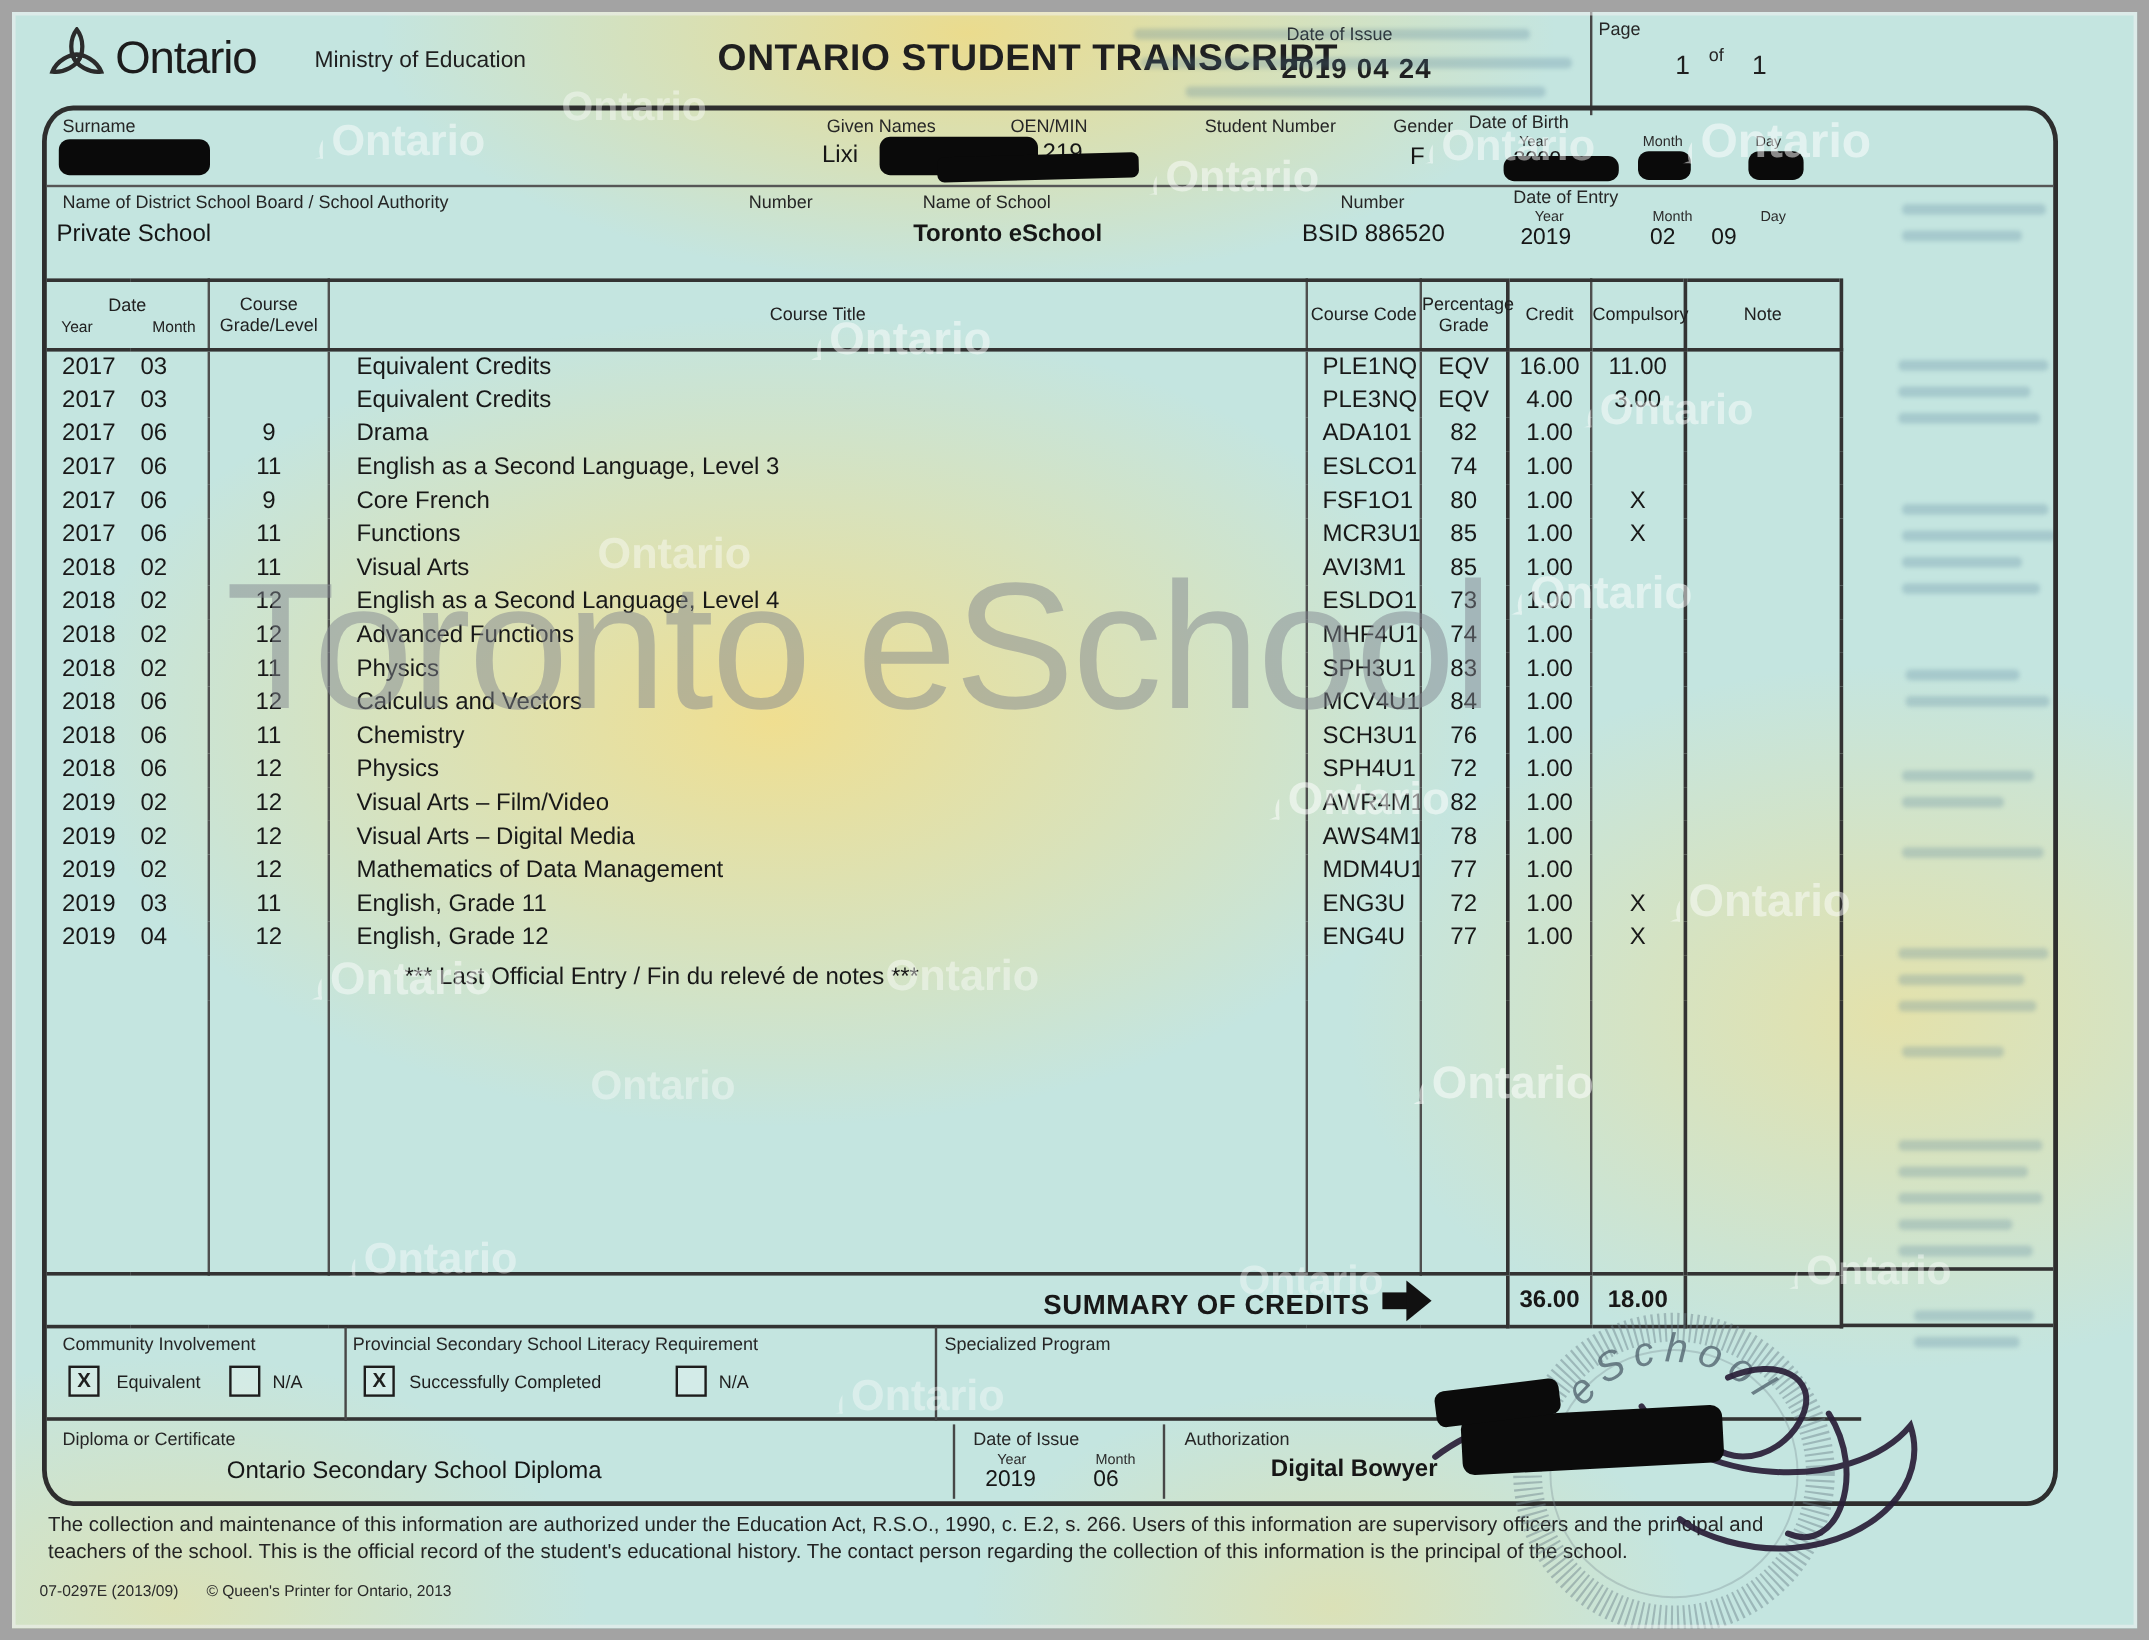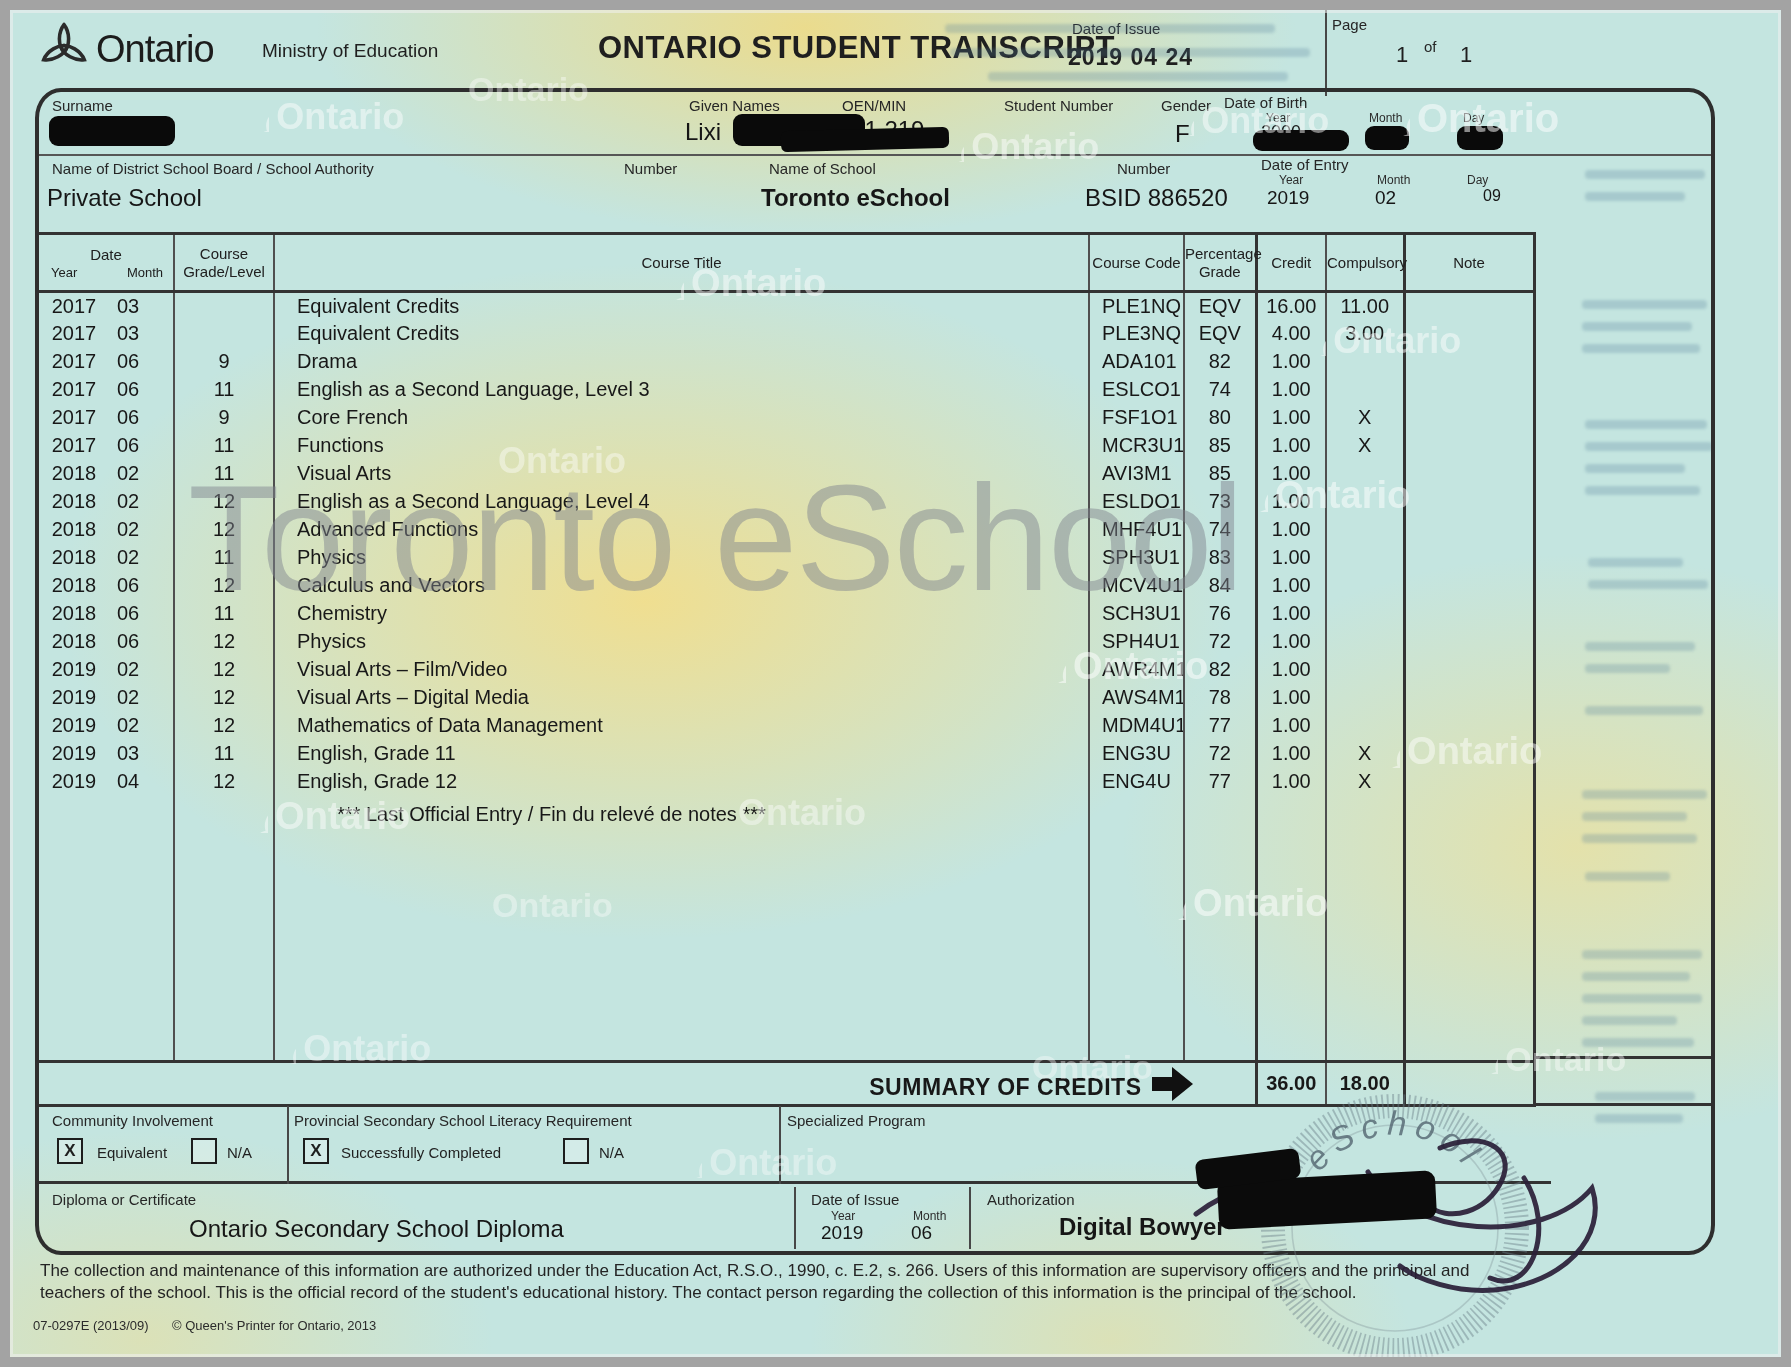--- a/index.html
+++ b/index.html
@@ -28,7 +28,7 @@
   }
   .lbl { position: absolute; font-size: 15px; color: #262626; white-space: nowrap; }
   .sub { position: absolute; font-size: 12px; color: #2c2c2c; white-space: nowrap; }
-  .val { position: absolute; font-size: 24px; color: #161616; white-space: nowrap; }
+  .val { position: absolute; font-size: 20px; color: #161616; white-space: nowrap; }
   .redact { position: absolute; background: #0a0a0a; border-radius: 9px; z-index: 4; }
   .smear { transform: rotate(-1.5deg); border-radius: 6px; }
   .hline { position: absolute; }

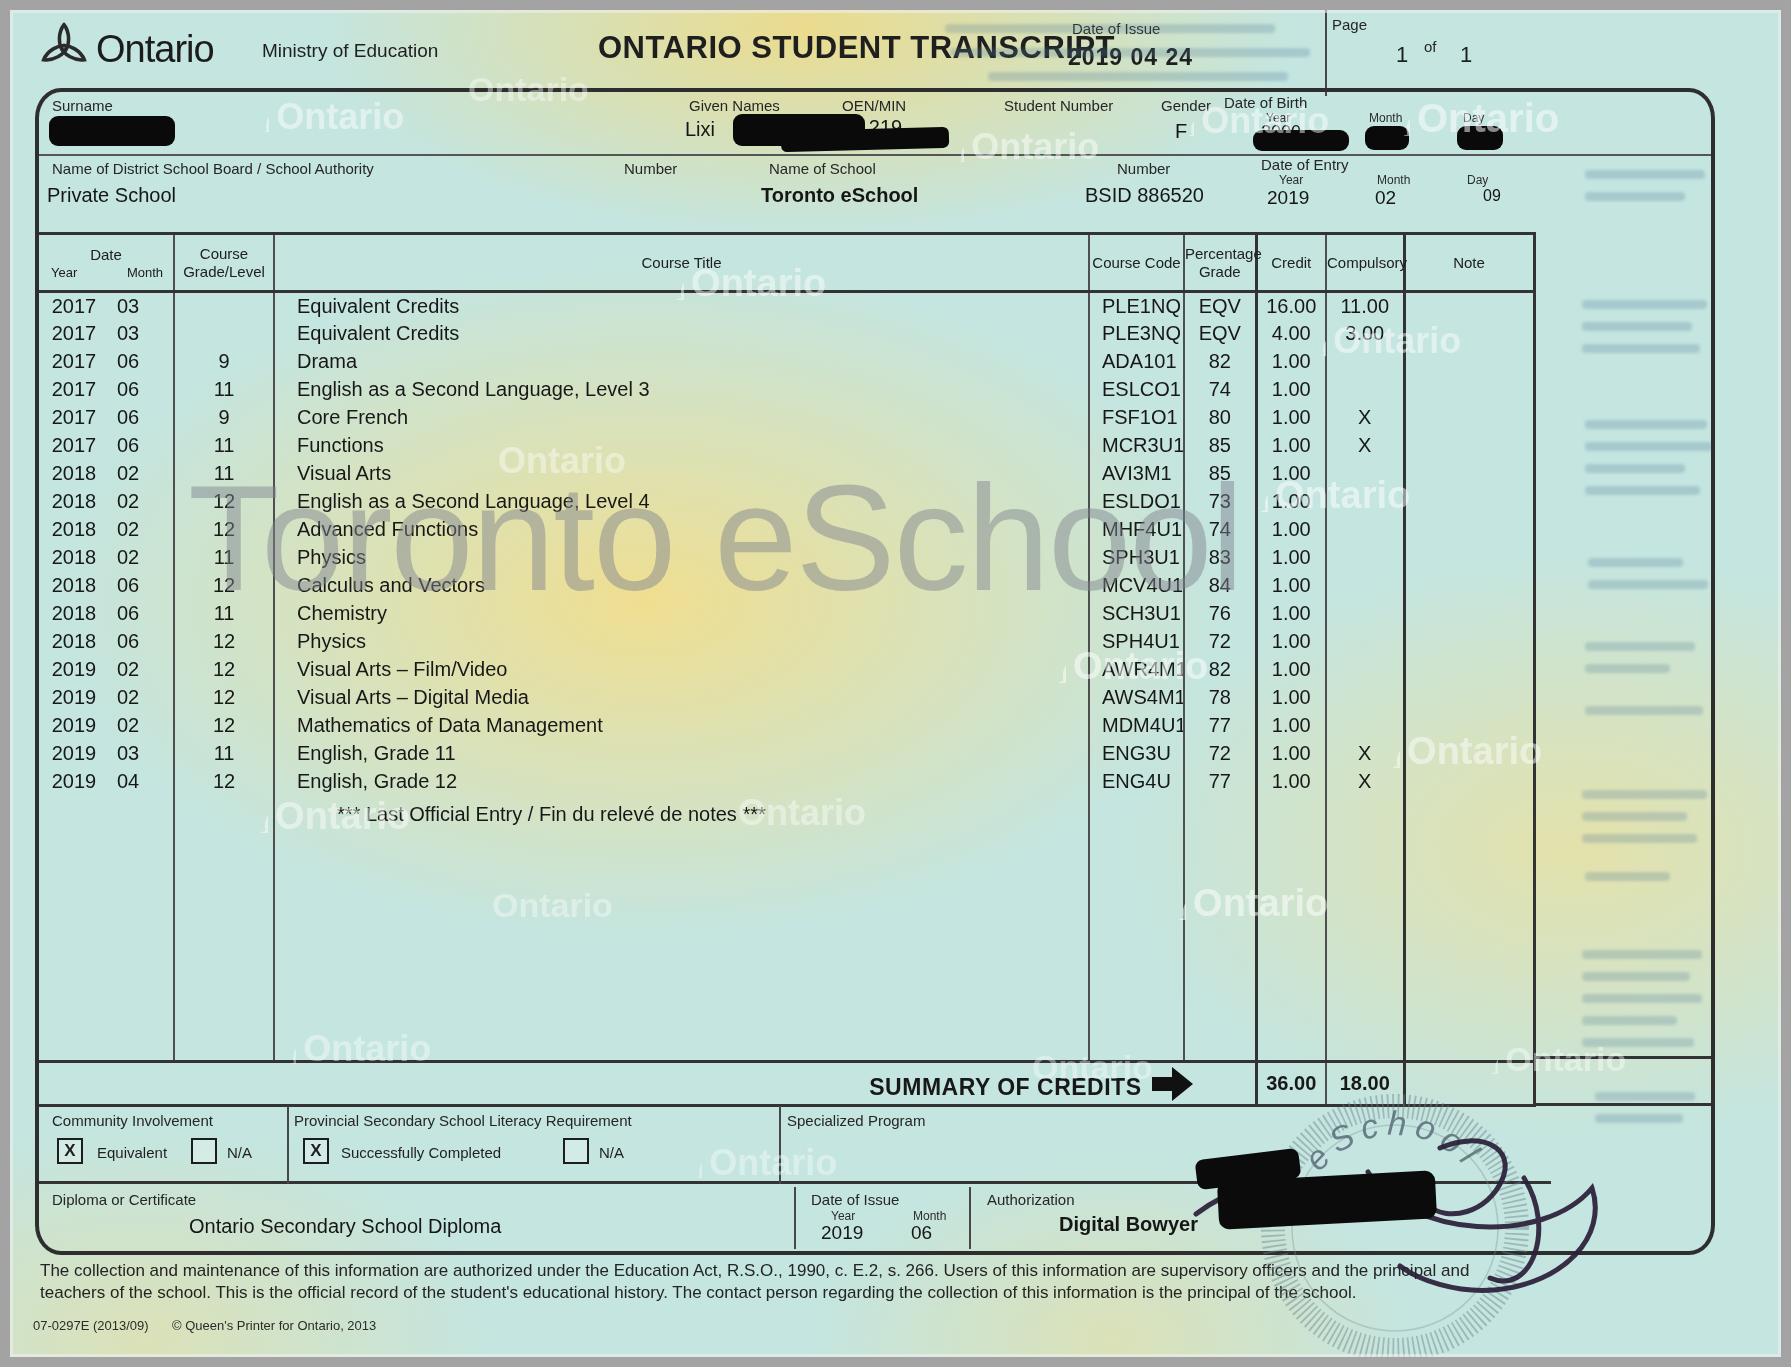--- a/index.html
+++ b/index.html
@@ -174,7 +174,7 @@
     <div class="sub" style="left:1428px;top:81px">Day</div>
     <div class="val" style="left:1228px;top:95px;font-size:19px">2019</div>
     <div class="val" style="left:1336px;top:95px;font-size:19px">02</div>
-    <div class="val" style="left:1444px;top:95px;font-size:16px">09</div>
+    <div class="val" style="left:1387px;top:95px;font-size:19px">09</div>
 
     <table class="ctable">
       <colgroup>

